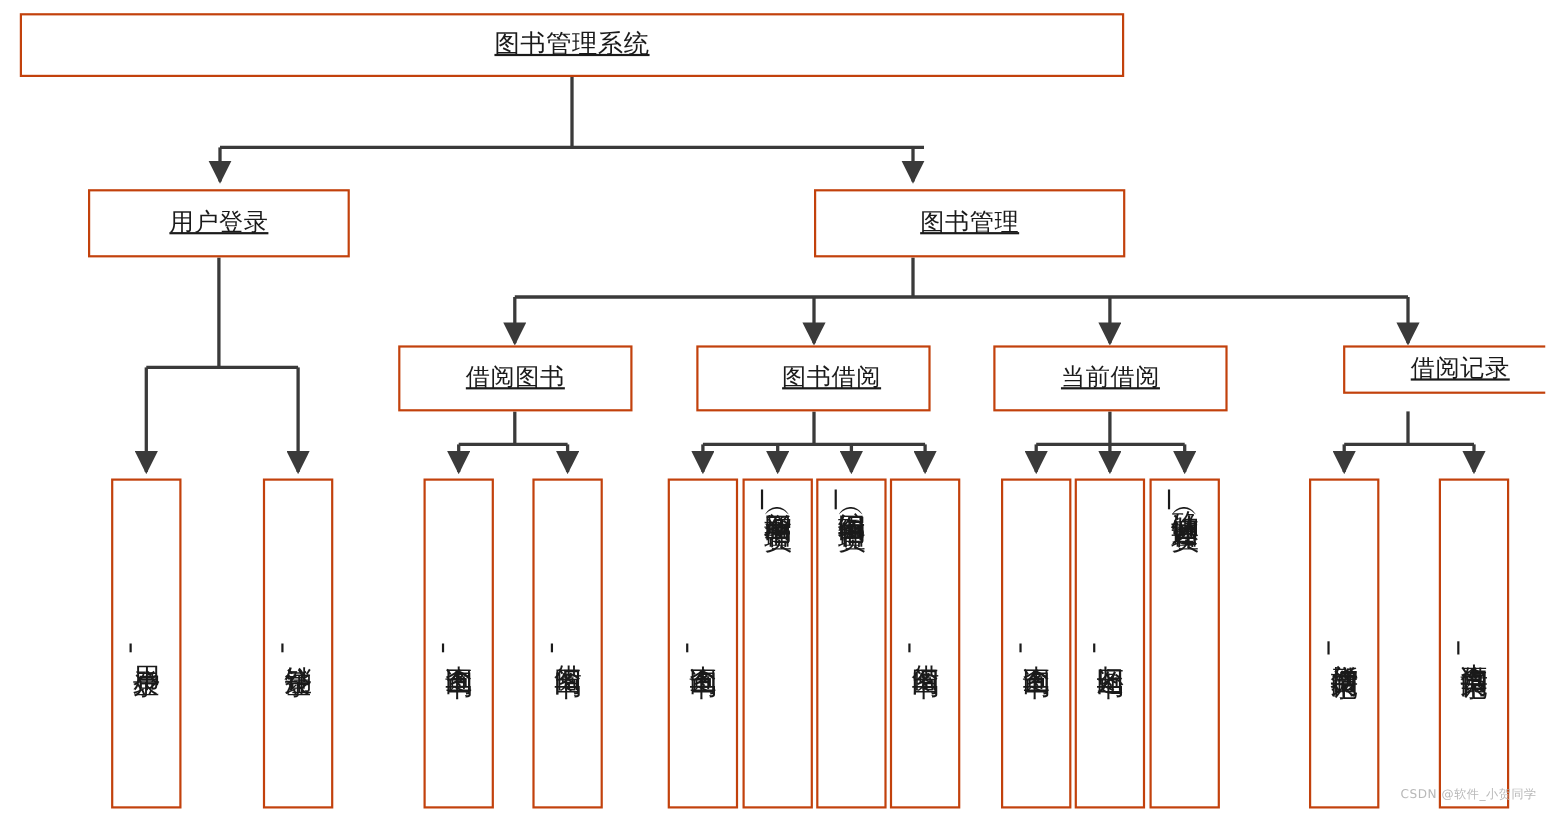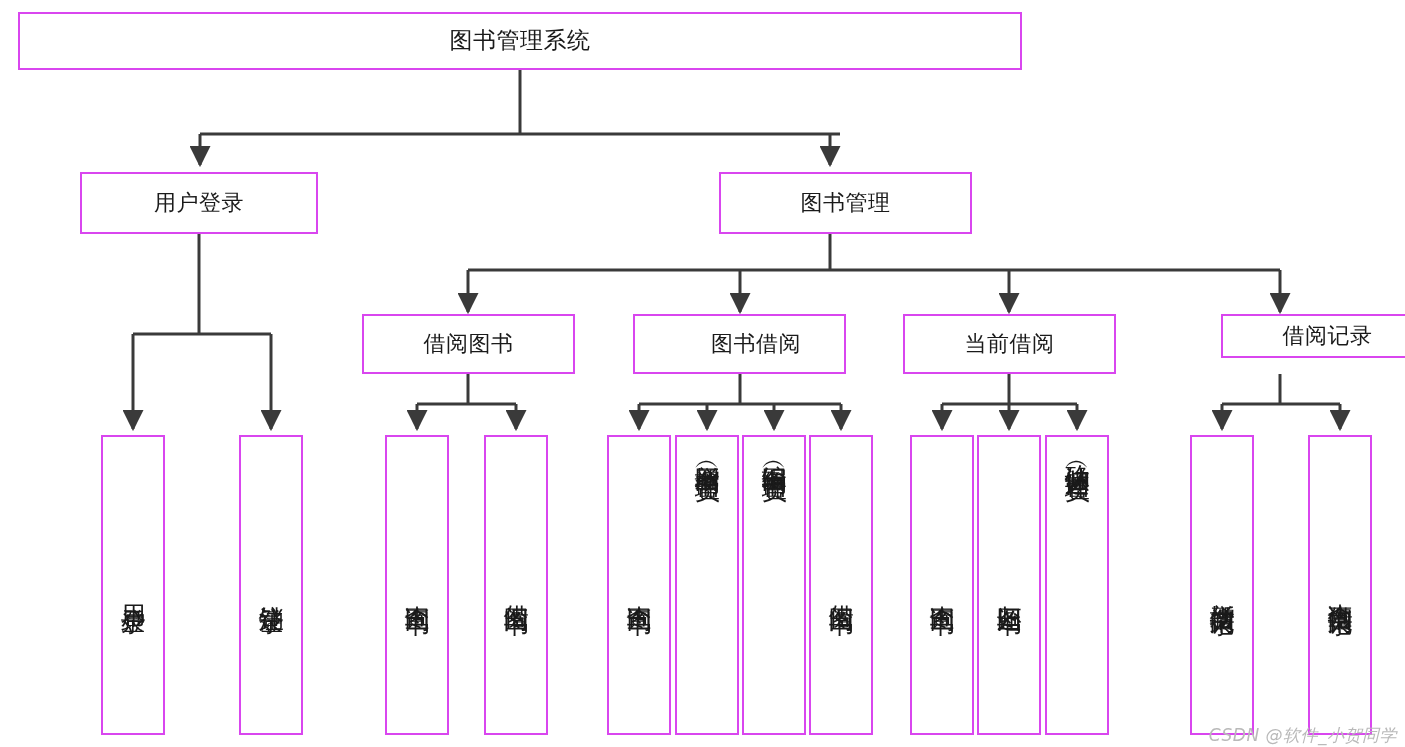--- a/index.html
+++ b/index.html
@@ -31,11 +31,12 @@
     position: absolute;
     box-sizing: border-box;
     background: #ffffff;
-    border: 2px solid #d946ef;
+    border: 2px solid #c2410c;
     display: flex;
     align-items: center;
     justify-content: center;
     z-index: 2;
+    text-decoration: underline;
   }
   .node .label {
     font-size: 22px;

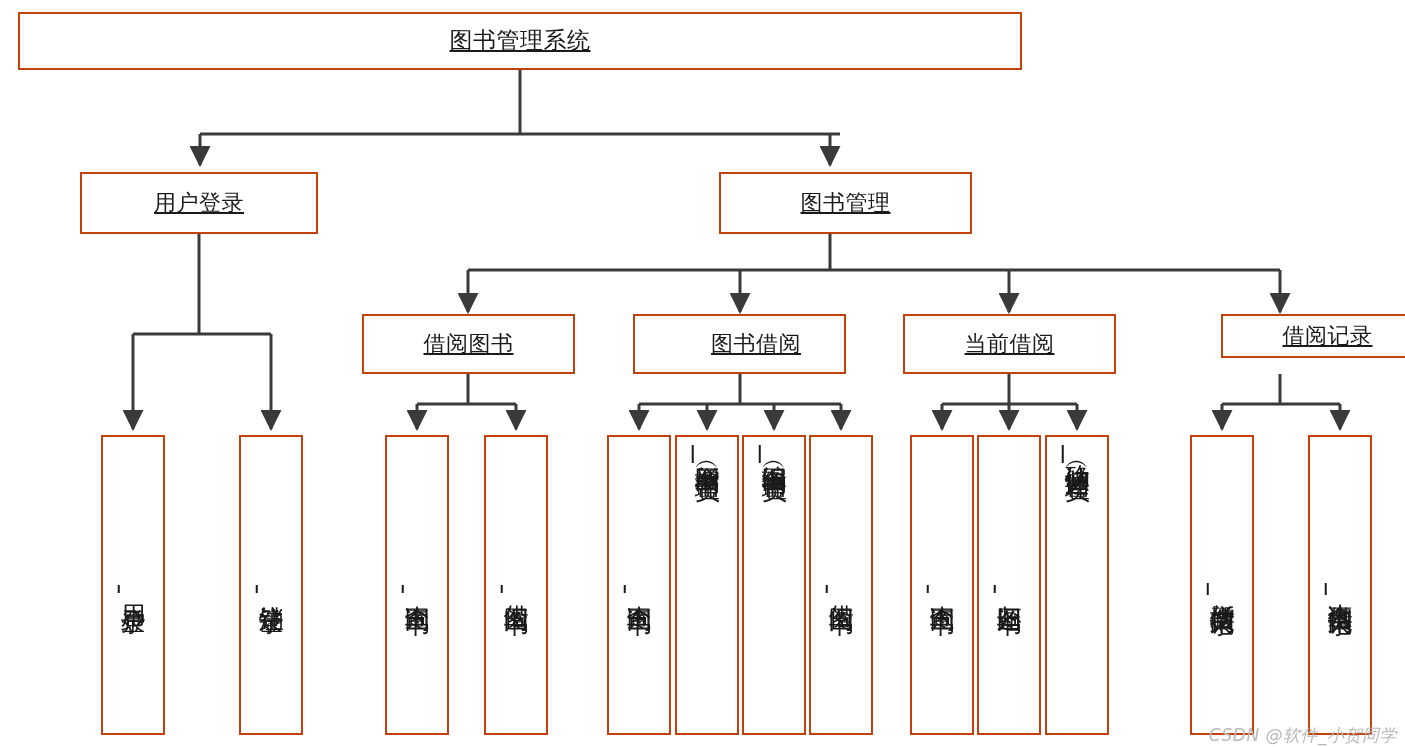--- a/index.html
+++ b/index.html
@@ -138,7 +138,7 @@
     <span class="label">用户登录</span>
   </div>
 
-  <div class="node" style="left:719px; top:172px; width:253px; height:62px;">
+  <div class="node" style="left:740px; top:172px; width:283px; height:62px;">
     <span class="label">图书管理</span>
   </div>
 

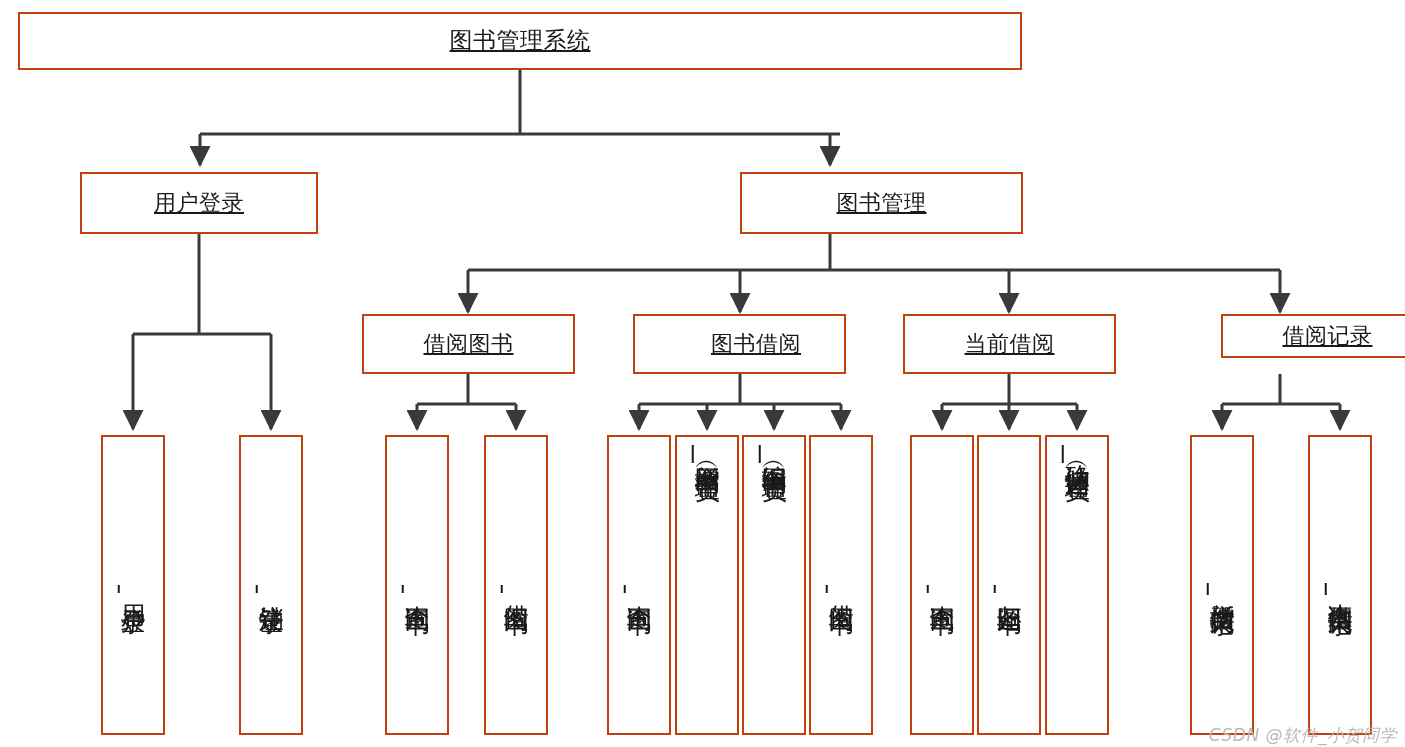--- a/index.html
+++ b/index.html
@@ -66,13 +66,12 @@
   #watermark {
     position: absolute;
     right: 8px;
-    bottom: 0;
-    font-size: 17px;
+    bottom: 18px;
+    font-size: 11px;
     color: #b9b9b9;
     letter-spacing: 0.5px;
     z-index: 5;
     white-space: nowrap;
-    font-style: italic;
   }
 </style>
 </head>

